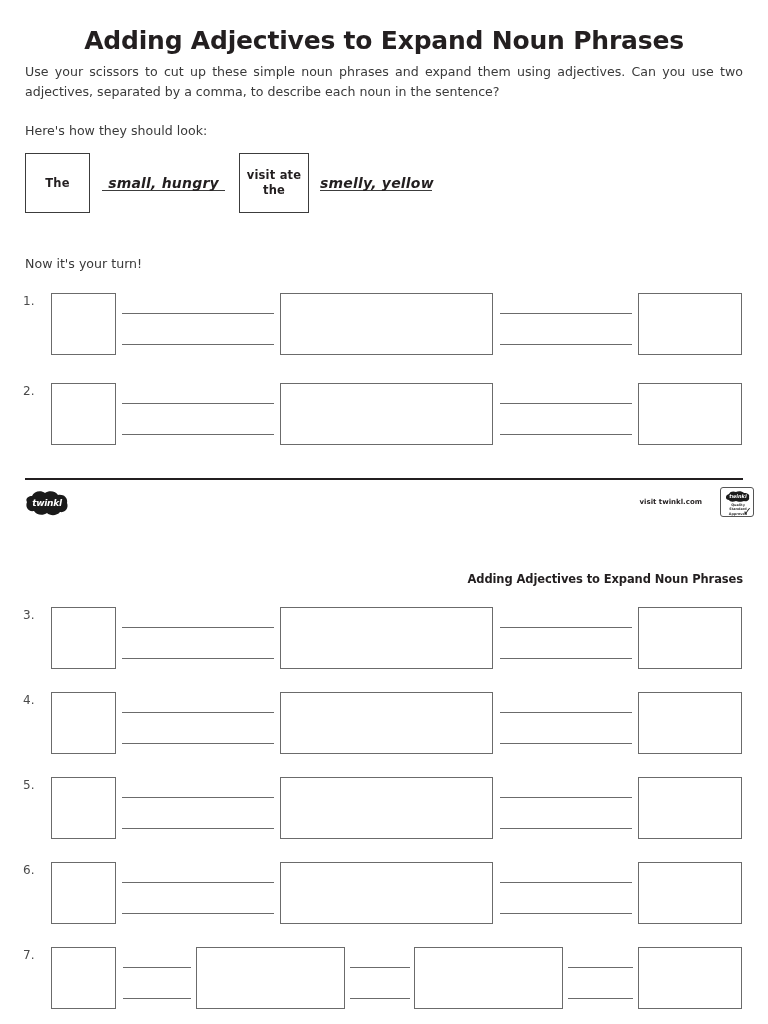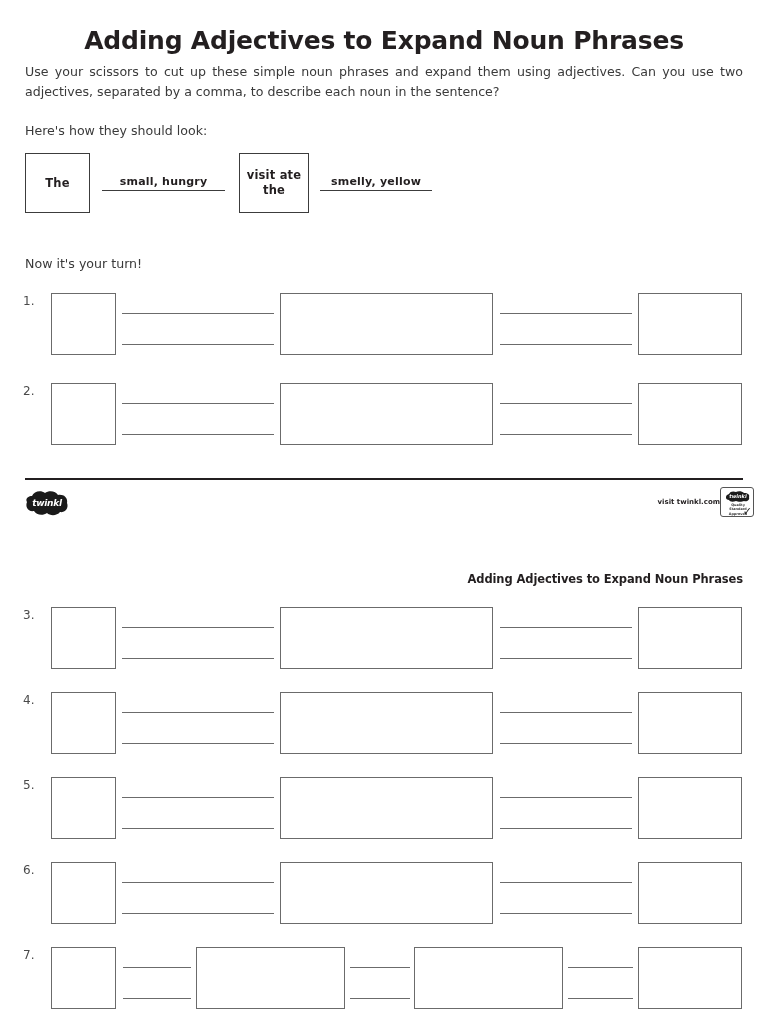--- a/index.html
+++ b/index.html
@@ -97,12 +97,13 @@
   }
   .ex-rule-label {
     position: absolute;
-    font-size: 11px;
+    font-size: 14px;
     font-weight: 700;
     color: #231f20;
     letter-spacing: 0.2px;
     text-align: center;
     white-space: nowrap;
+    font-style: italic;
   }
 
   

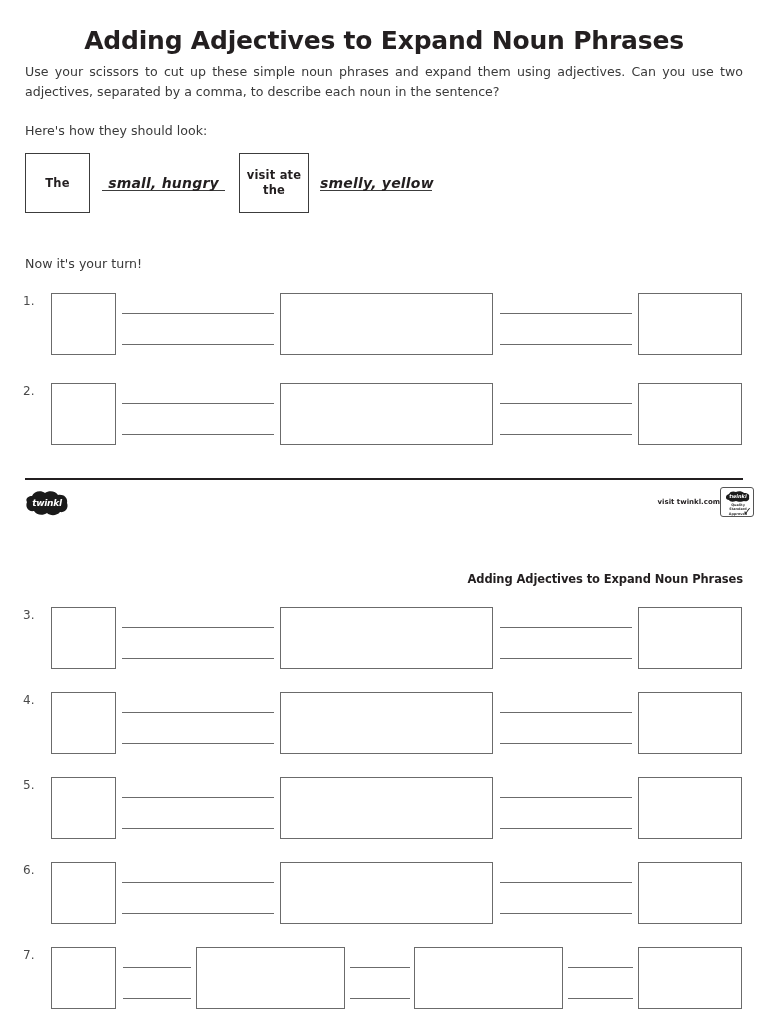--- a/index.html
+++ b/index.html
@@ -178,7 +178,7 @@
   }
   .visit {
     position: absolute;
-    right: 48px;
+    right: 66px;
     top: 498px;
     font-size: 7px;
     font-weight: 700;

